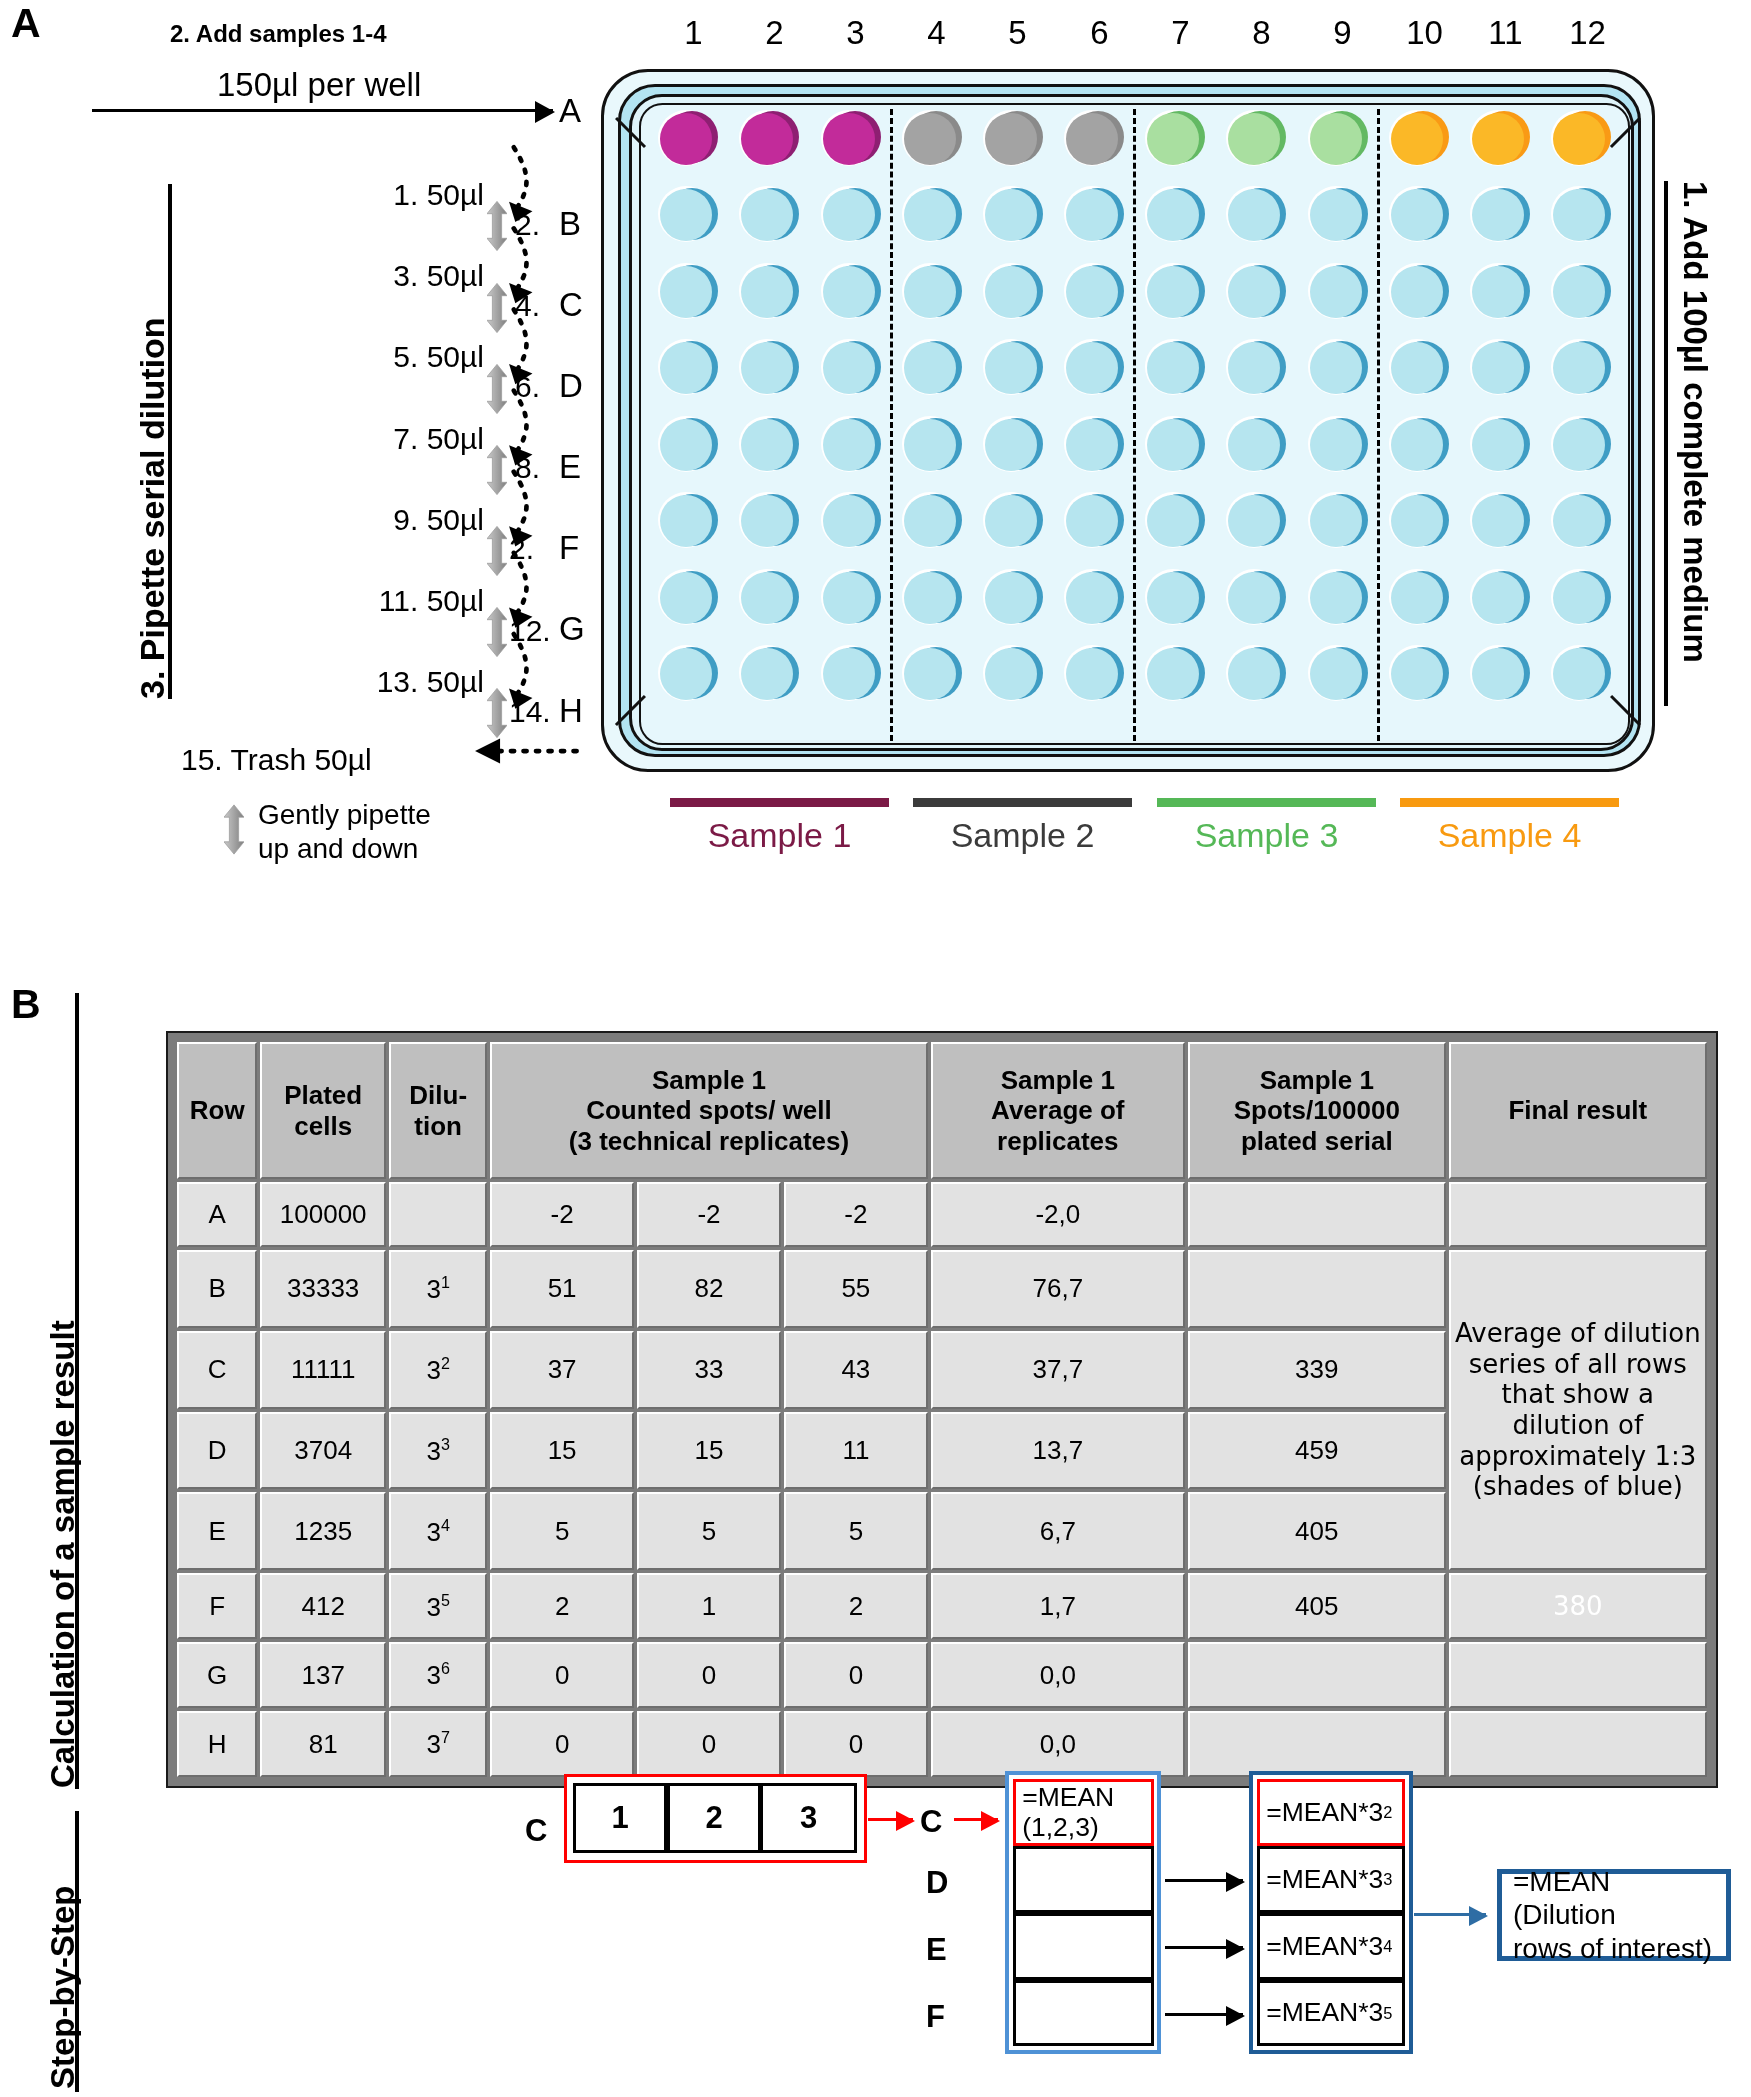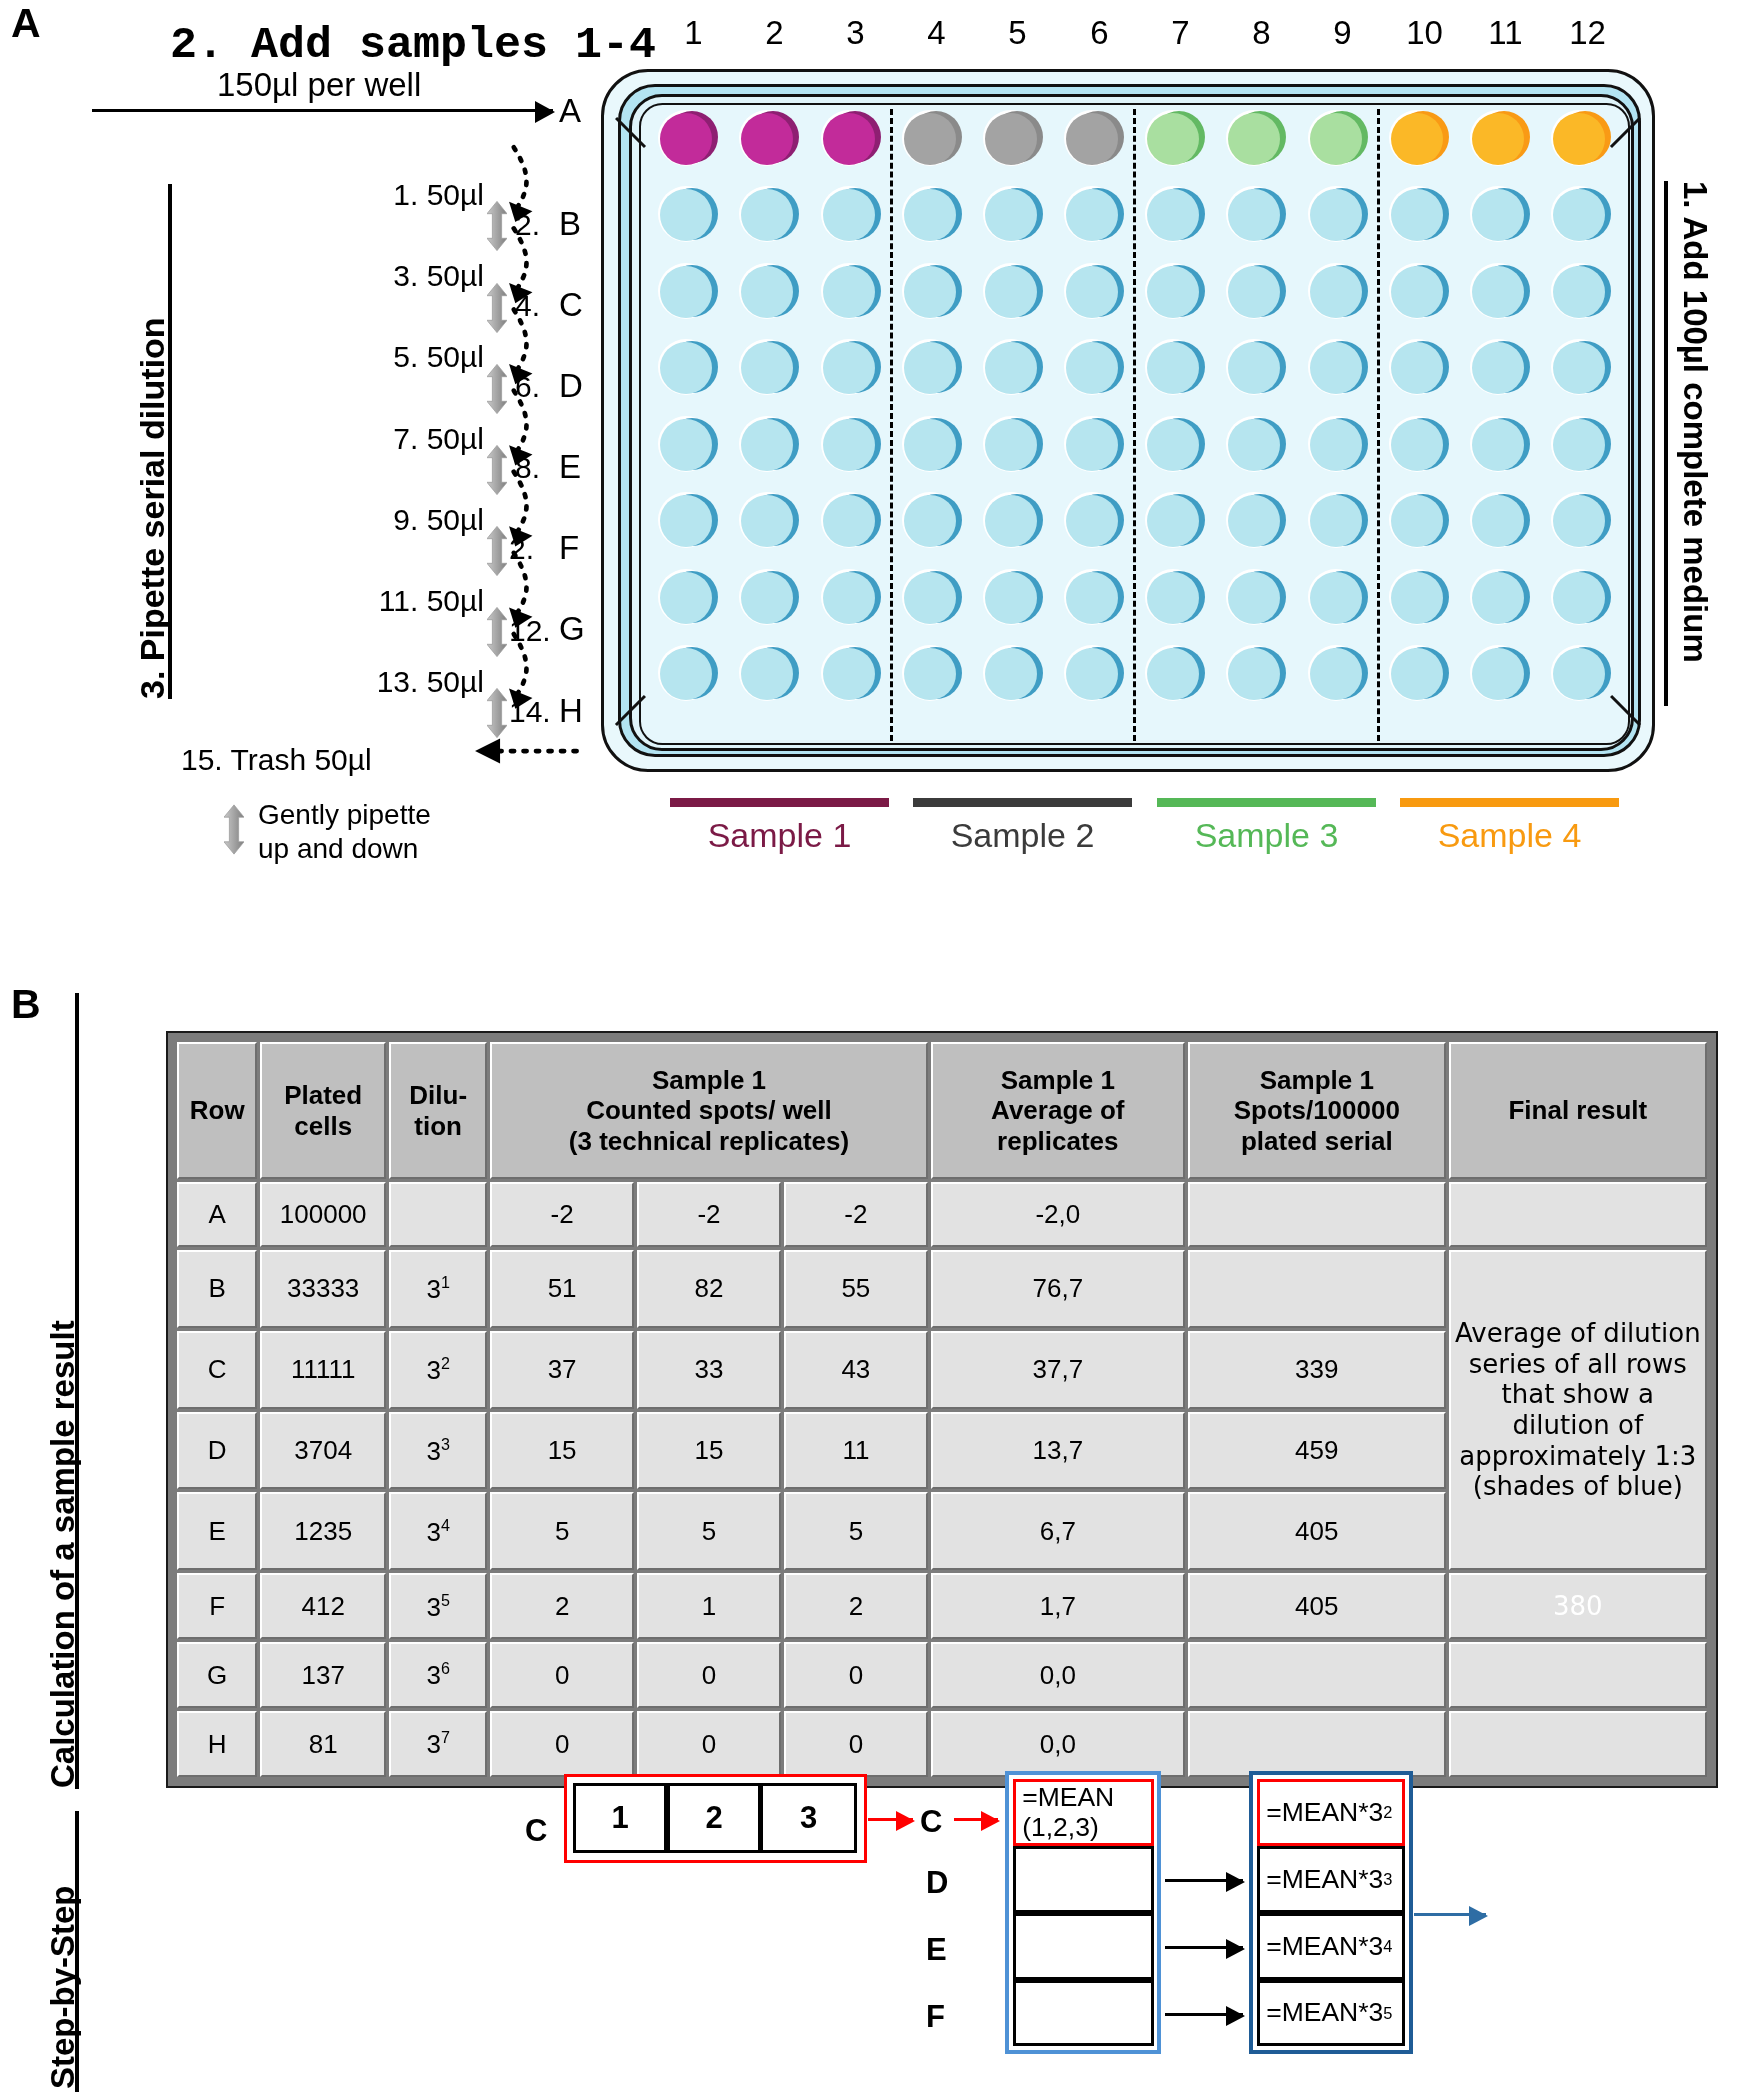--- a/index.html
+++ b/index.html
@@ -16,7 +16,7 @@
   
   #panel-a { position:absolute; left:0; top:0; width:1752px; height:905px; }
 
-  .hdr-bold { position:absolute; font-weight:bold; font-size:45px; white-space:nowrap;font-family:Liberation Mono, monospace; }
+  .hdr-bold { position:absolute; font-weight:bold; font-size:24px; white-space:nowrap; }
   .hdr-reg  { position:absolute; font-size:33px; white-space:nowrap; }
 
   .arrow-main { position:absolute; height:0; border-top:3.9px solid #000; }

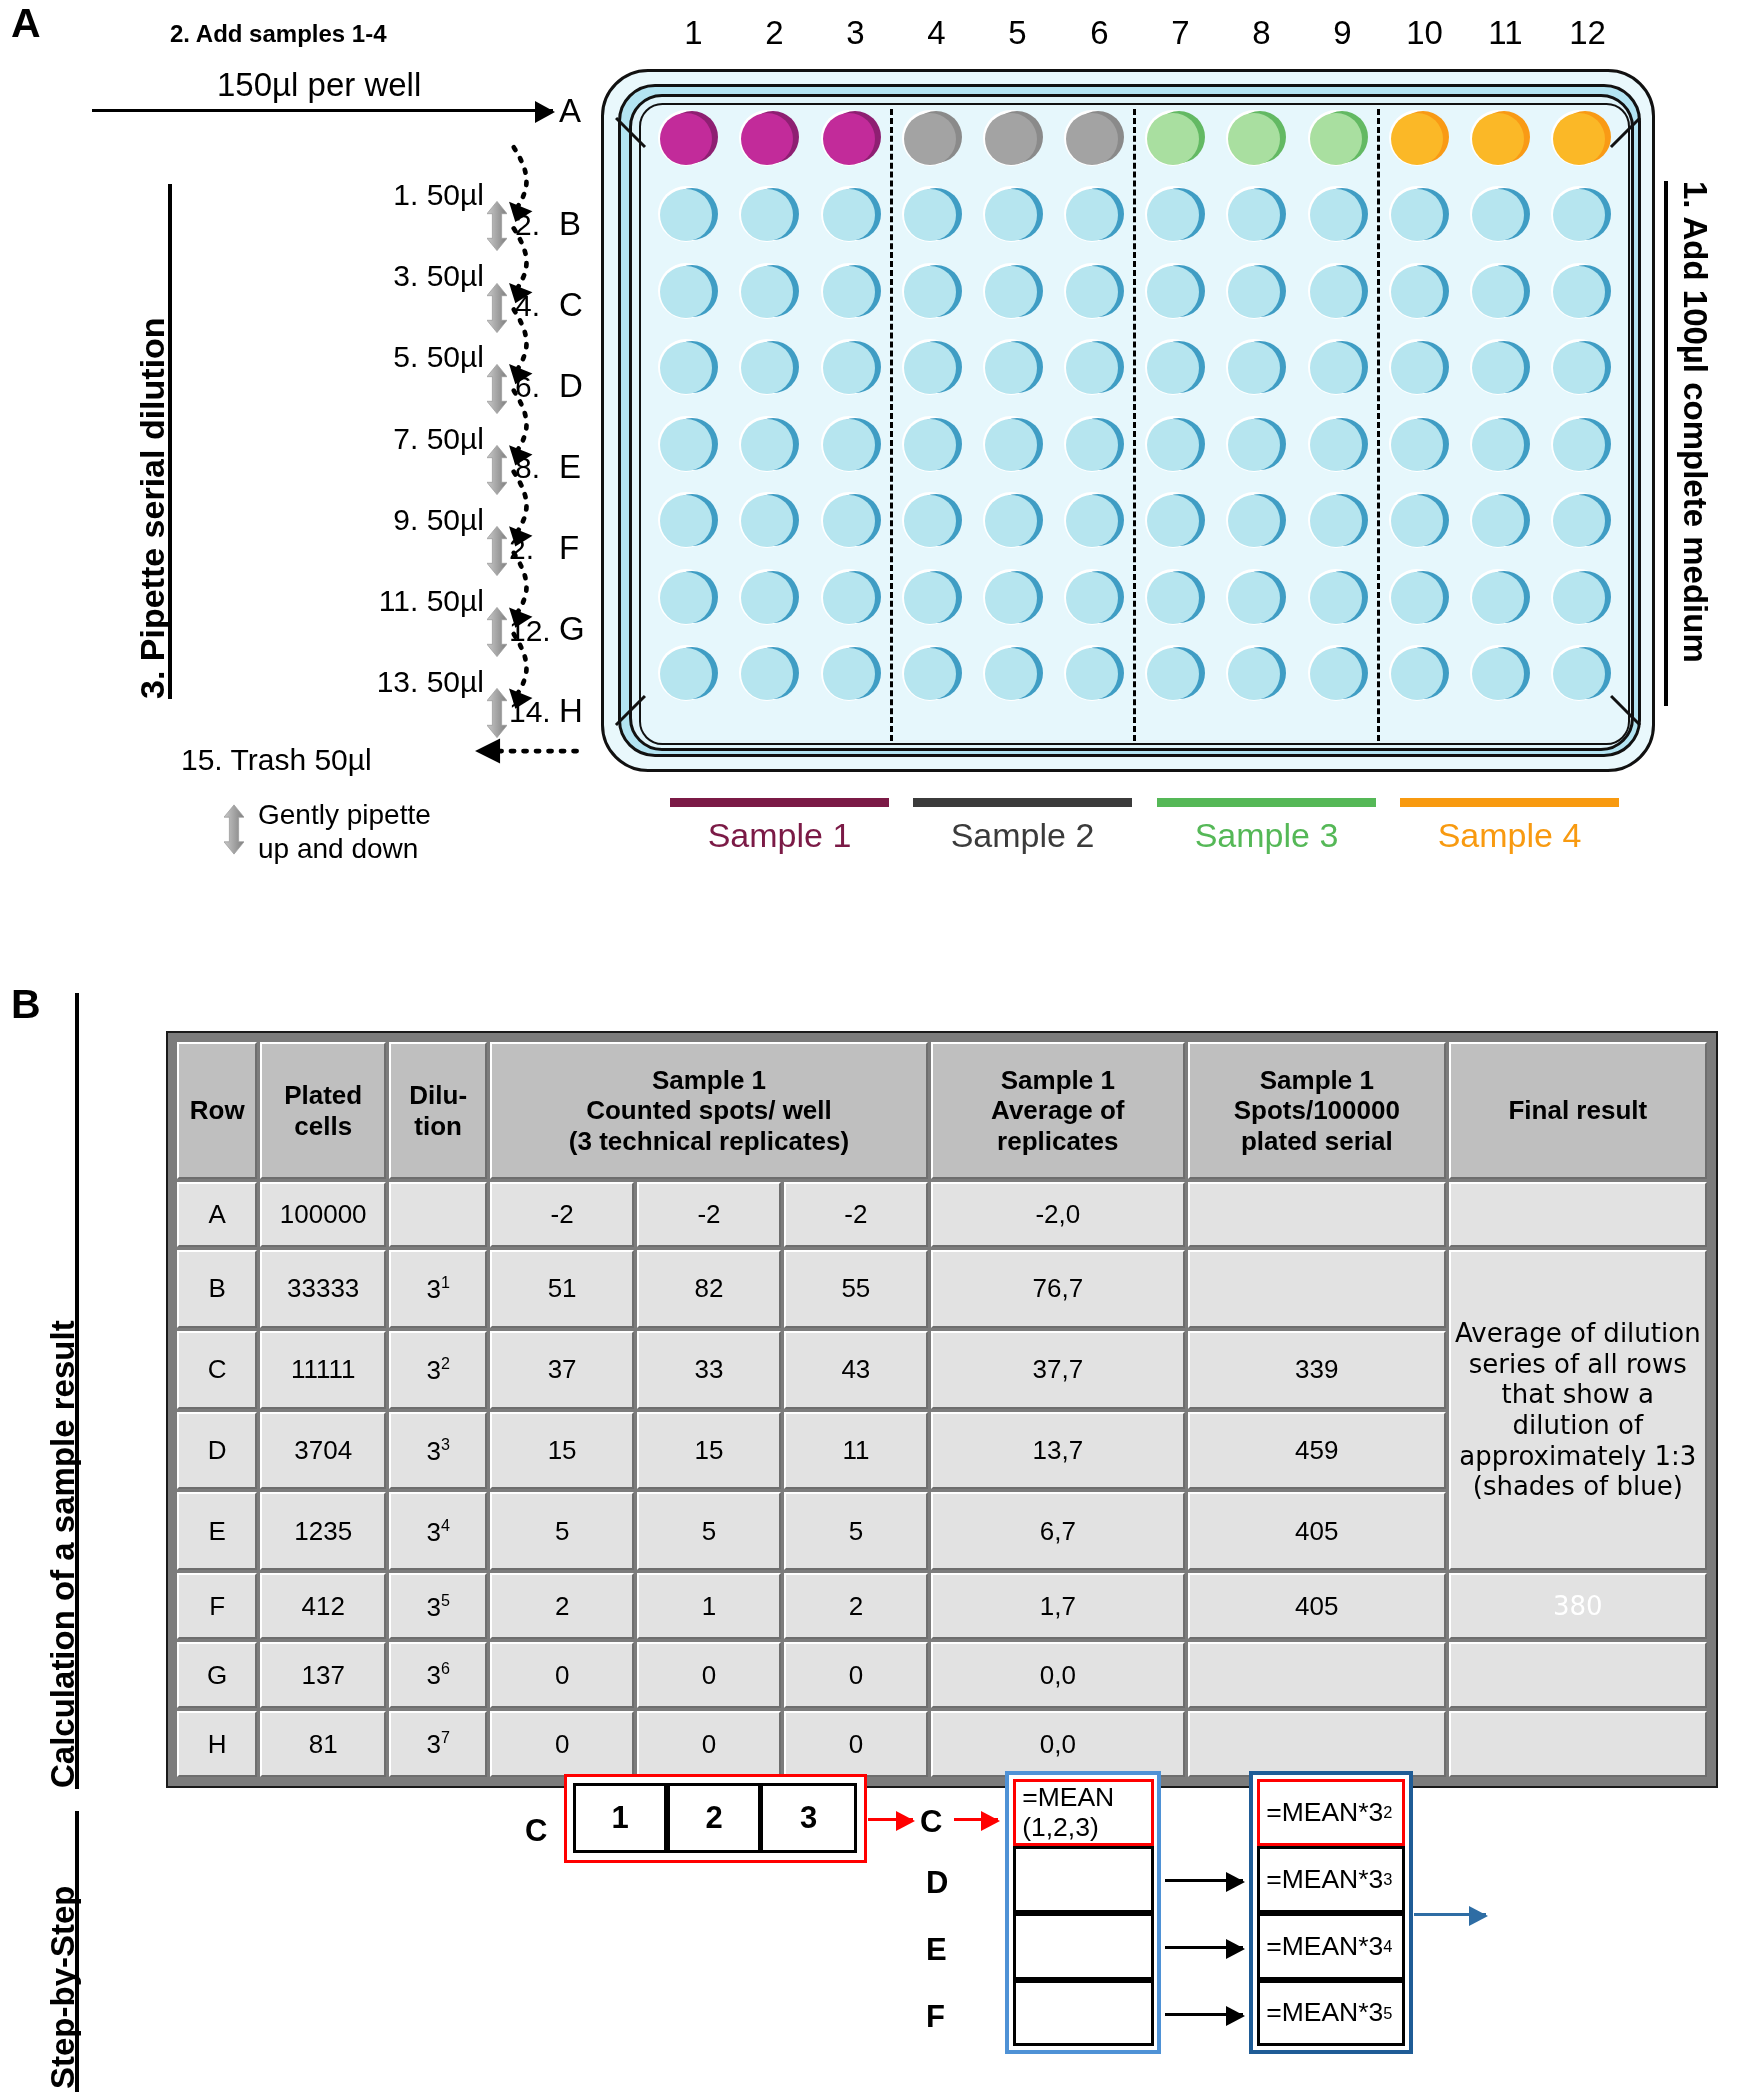--- a/index.html
+++ b/index.html
@@ -846,6 +846,10 @@
 
     <div class="ar blu" style="left:1414px; top:929px; width:72px;"></div>
 
+    <div class="finalbox" style="left:1497px; top:885px; width:234px; height:92px; flex-direction:column; align-items:flex-start; justify-content:center;">
+      <span>=MEAN (Dilution</span>
+      <span>rows of interest)</span>
+    </div>
   </div>
 </div>
 

